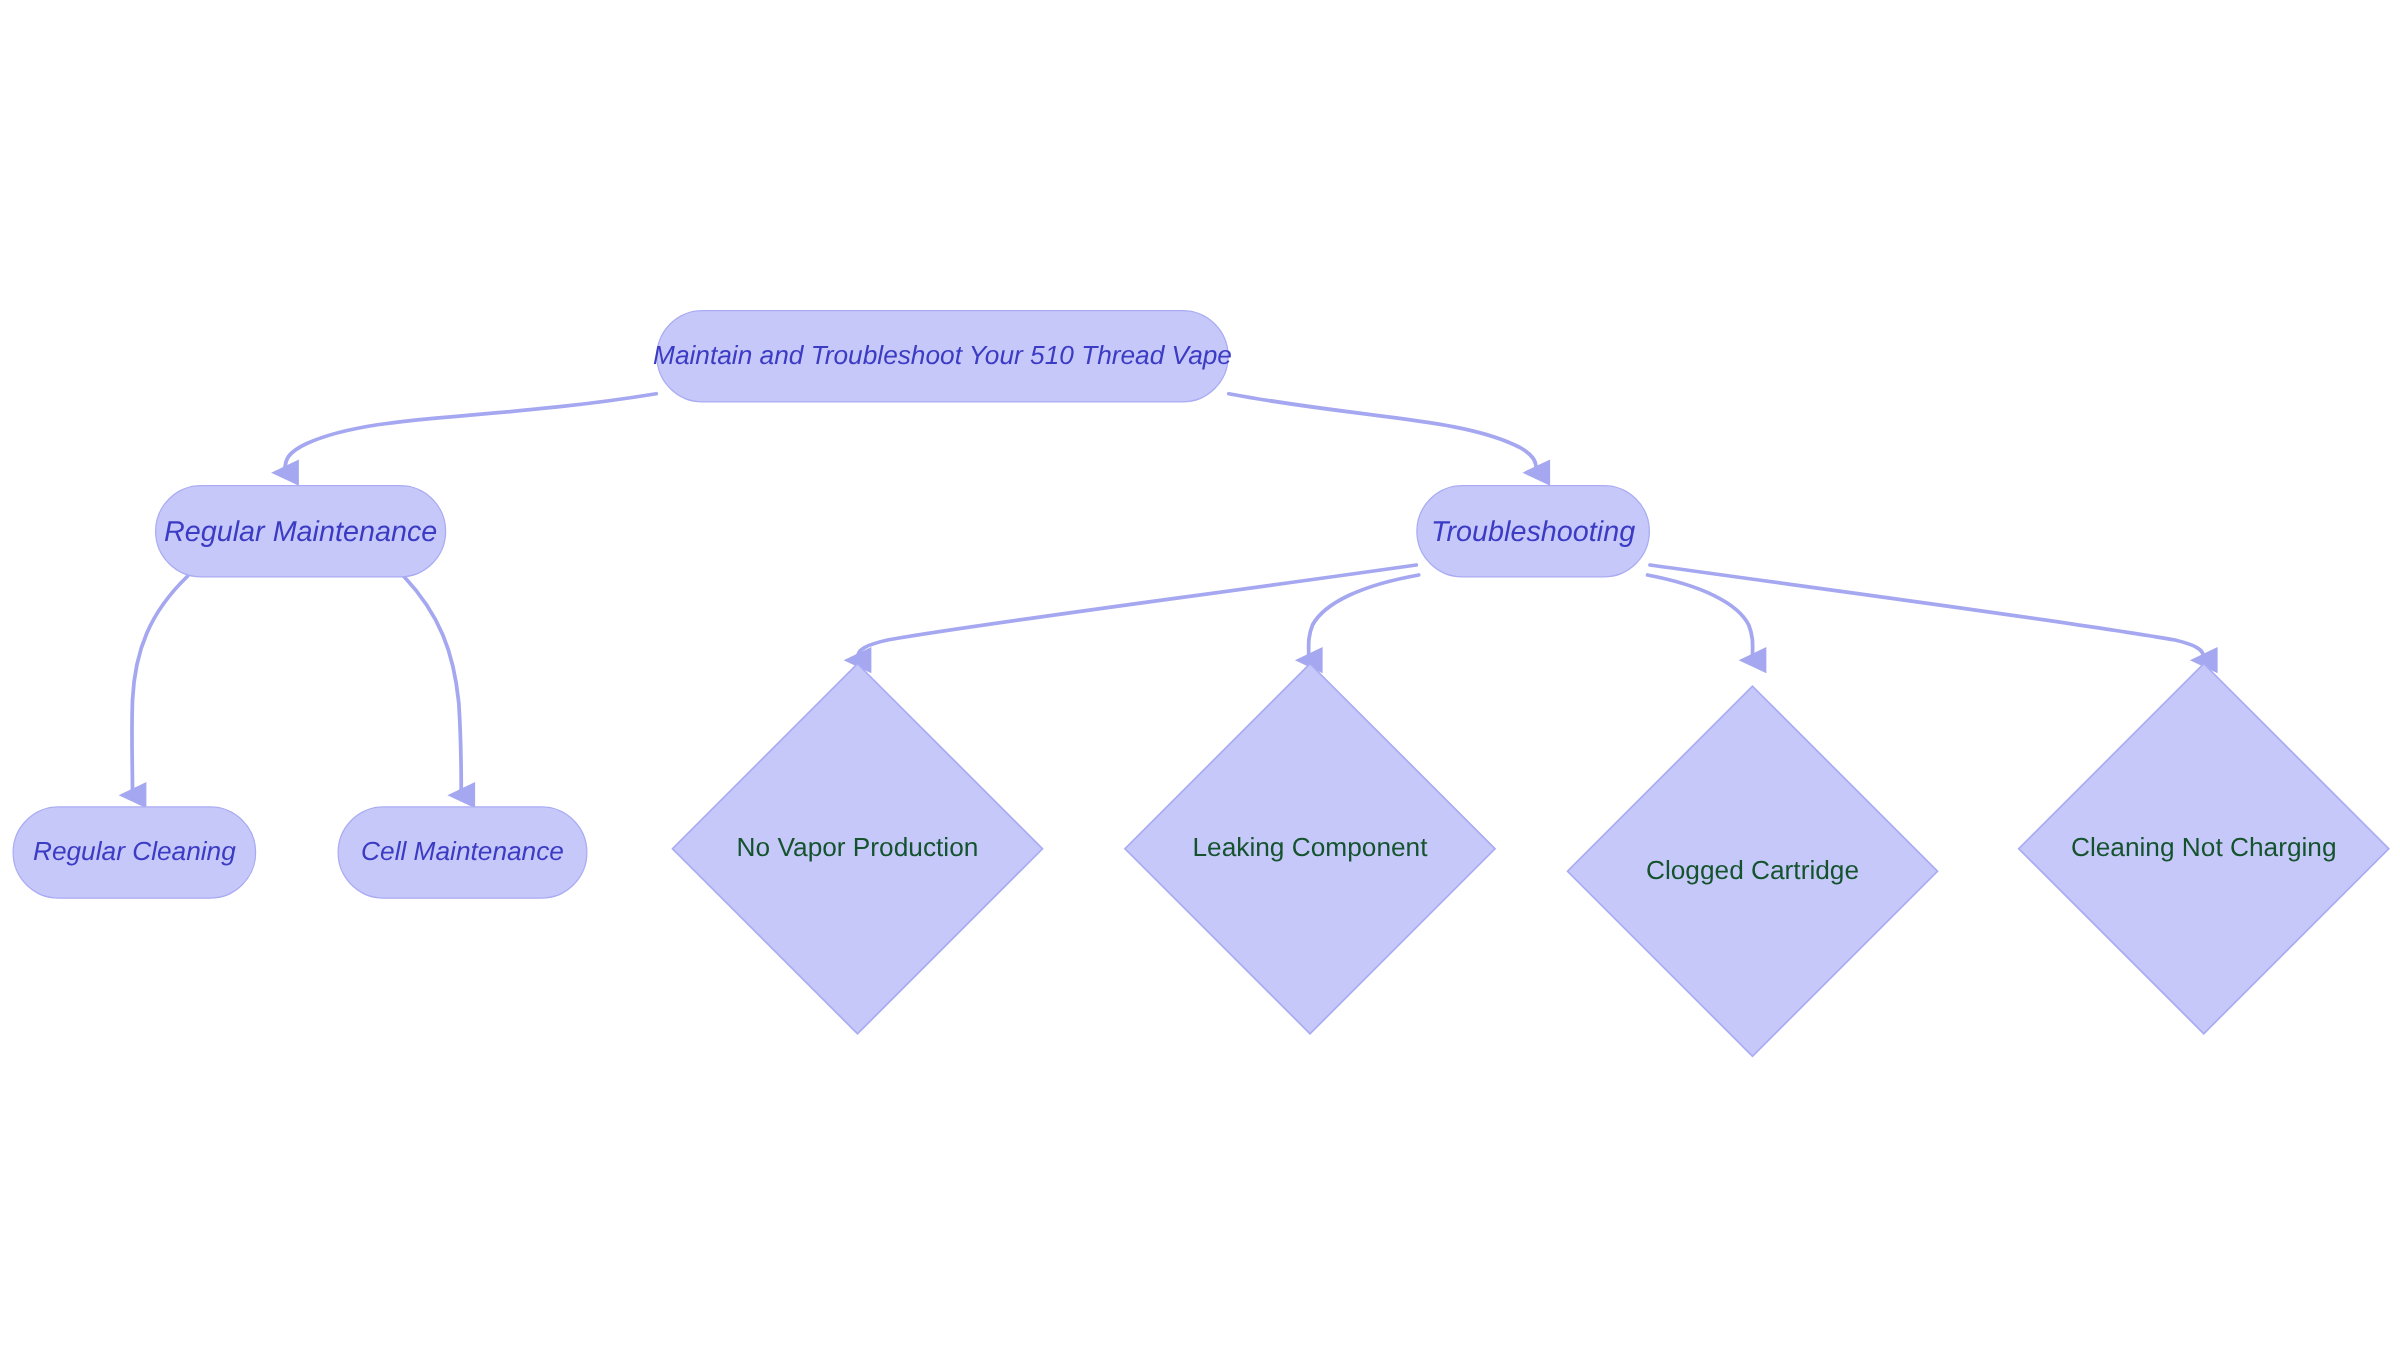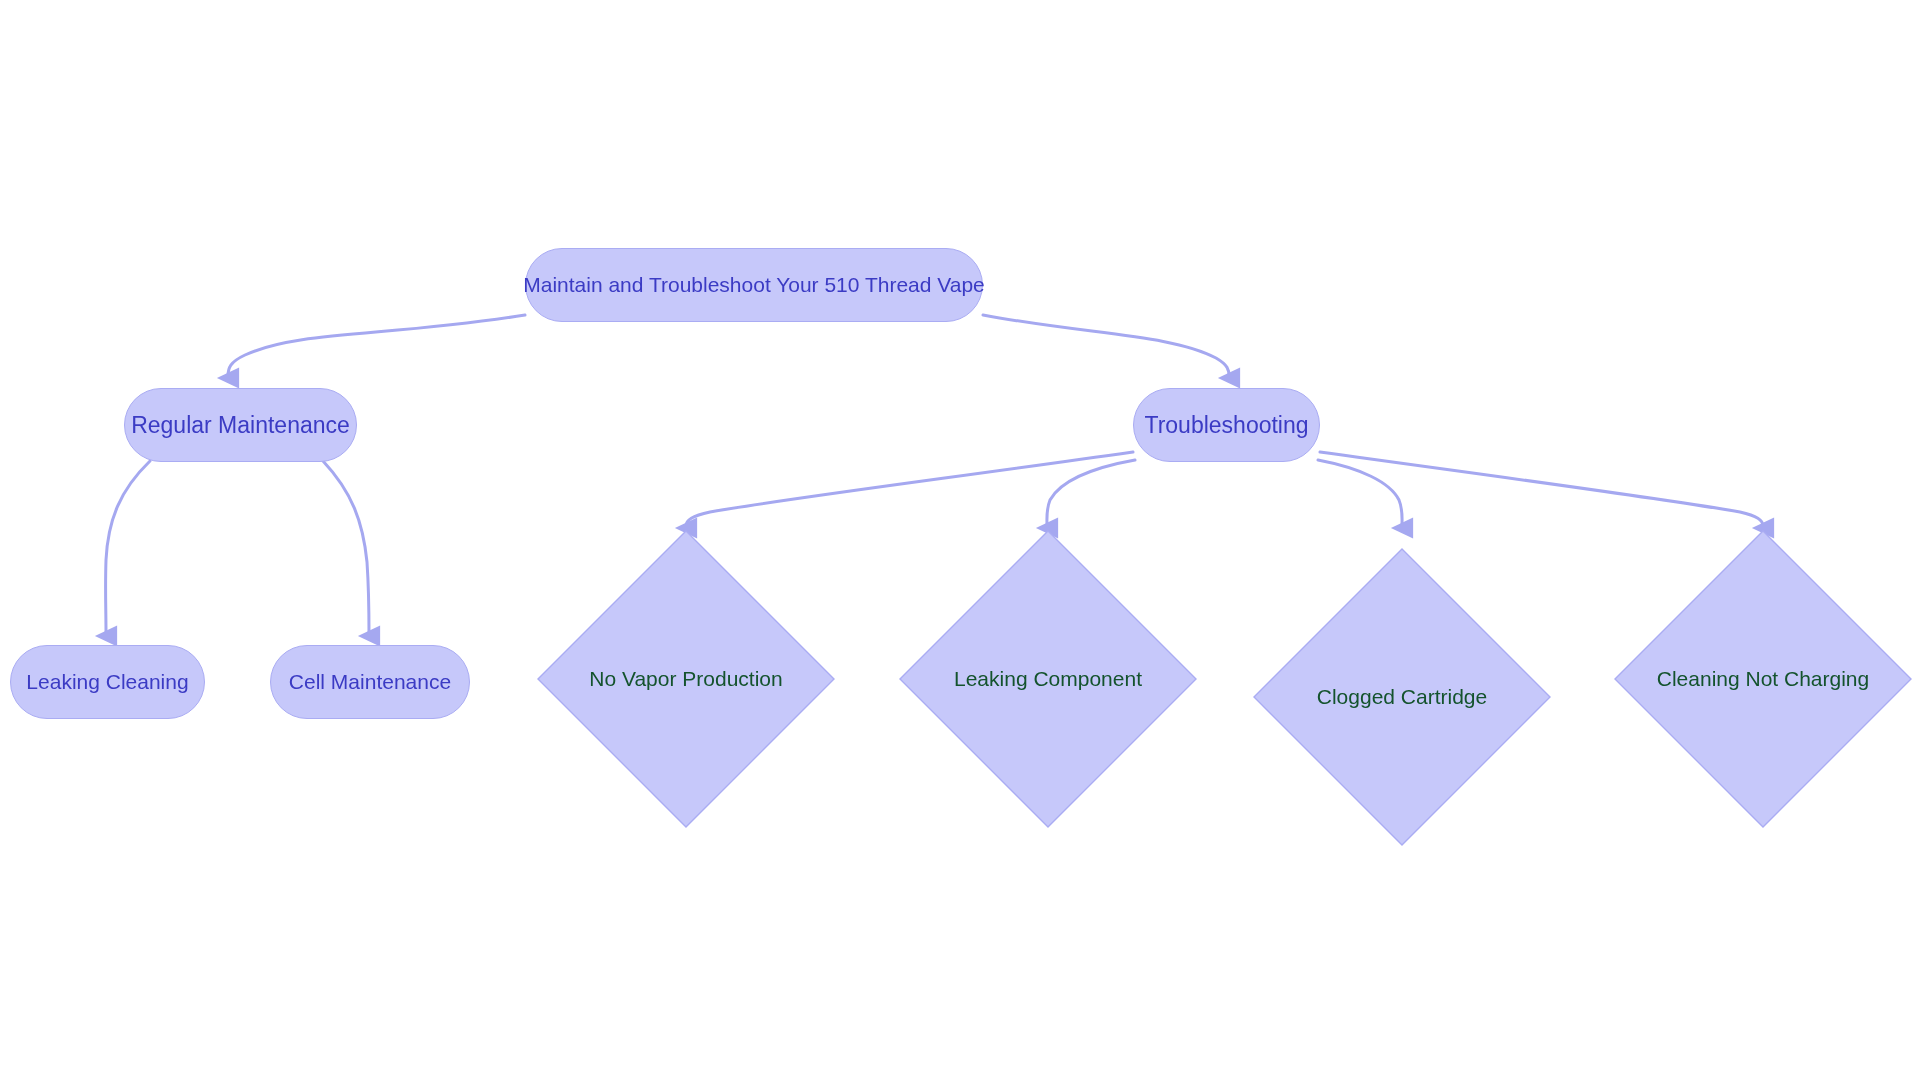--- a/index.html
+++ b/index.html
@@ -44,6 +44,7 @@
     text-align: left;
     line-height: 1.15;
     white-space: nowrap;
+    font-style: italic;
   }
   .node-rounded {
     background: #c6c8fa;

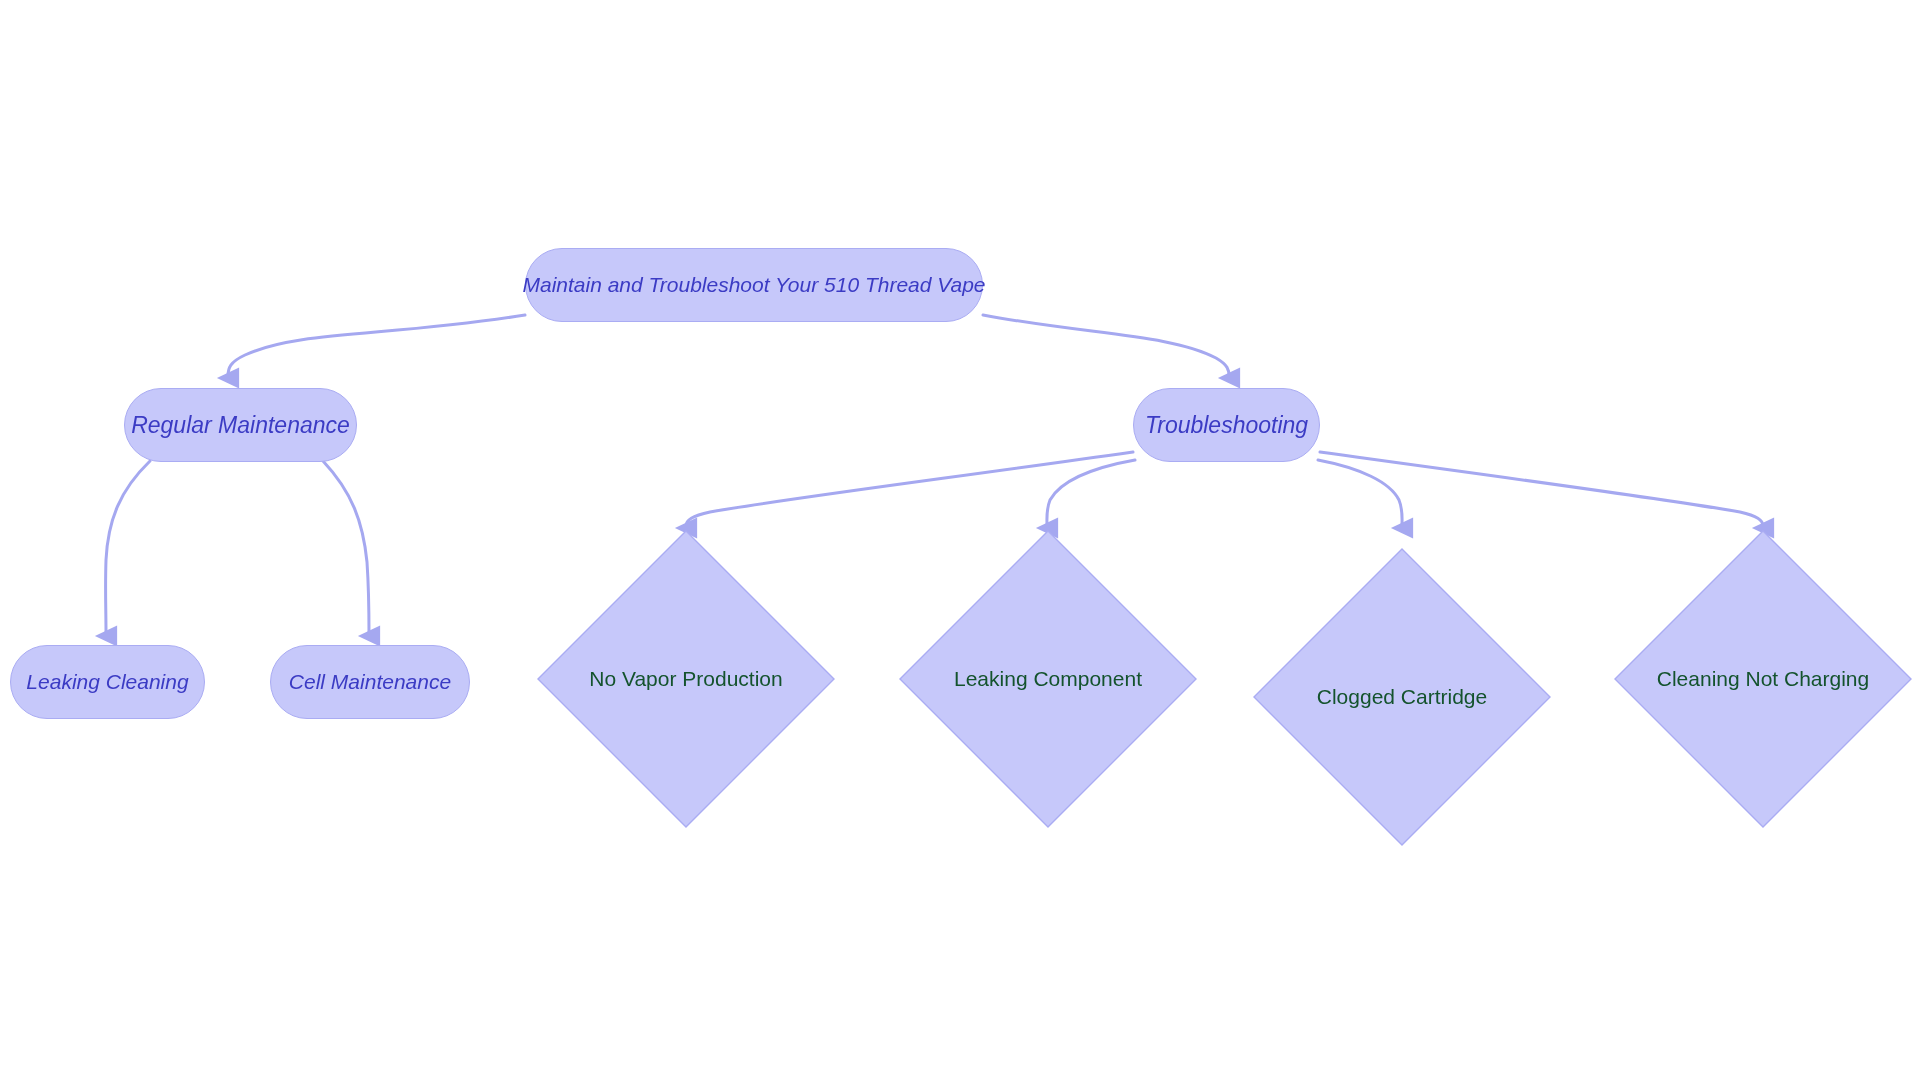--- a/index.html
+++ b/index.html
@@ -126,7 +126,7 @@
     </div>
 
     <div class="node node-rounded fs-leaf" style="left:10px; top:645px; width:195px; height:74px;">
-      <span class="node-label">Leaking Cleaning</span>
+      <span class="node-label">Regular Cleaning</span>
     </div>
 
     <div class="node node-rounded fs-leaf" style="left:270px; top:645px; width:200px; height:74px;">

